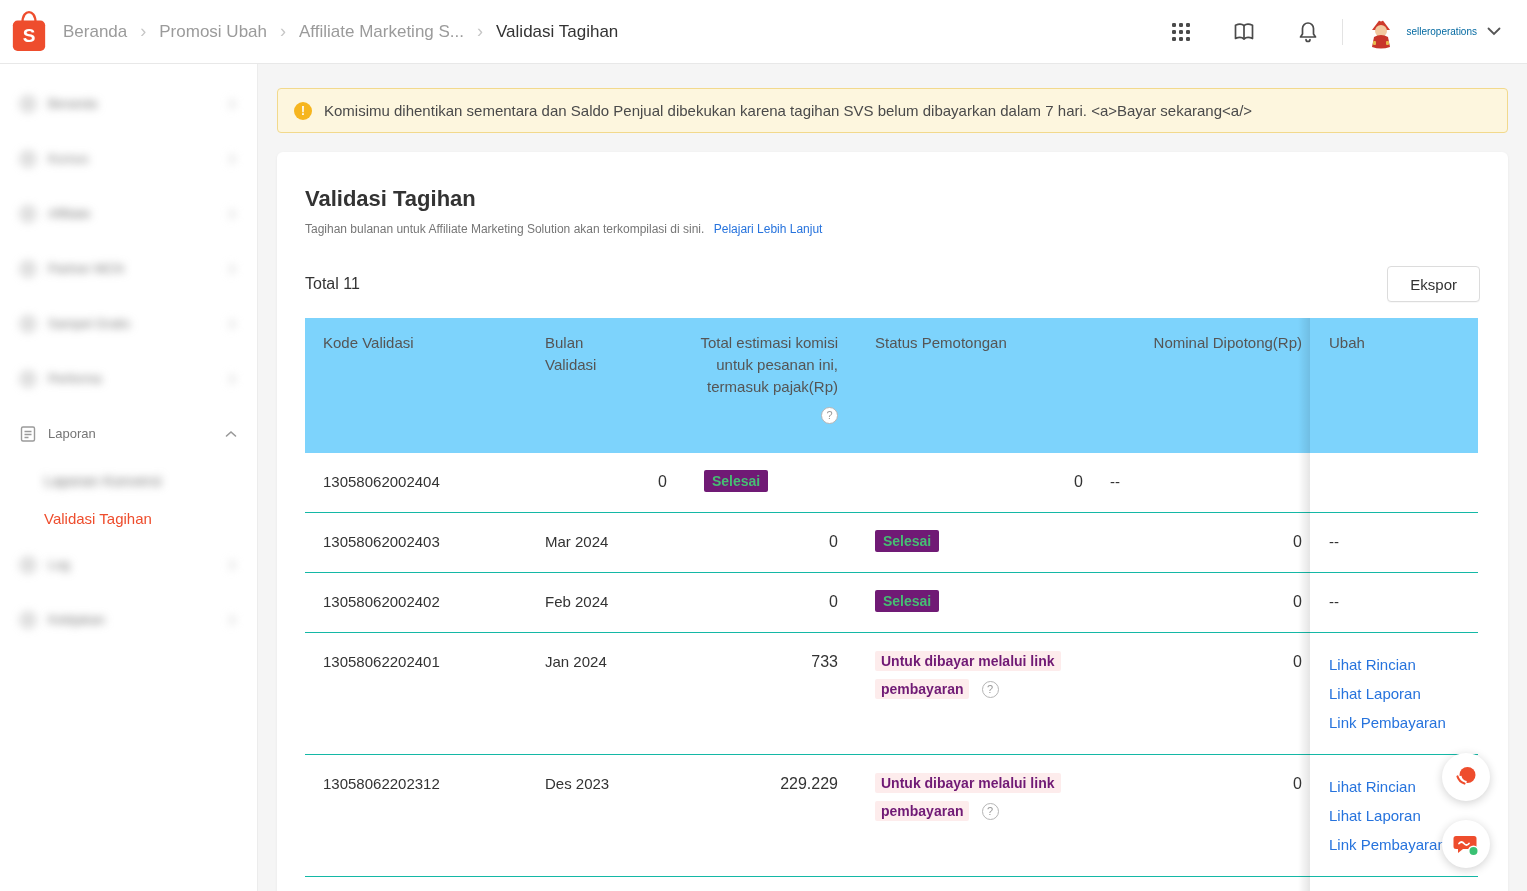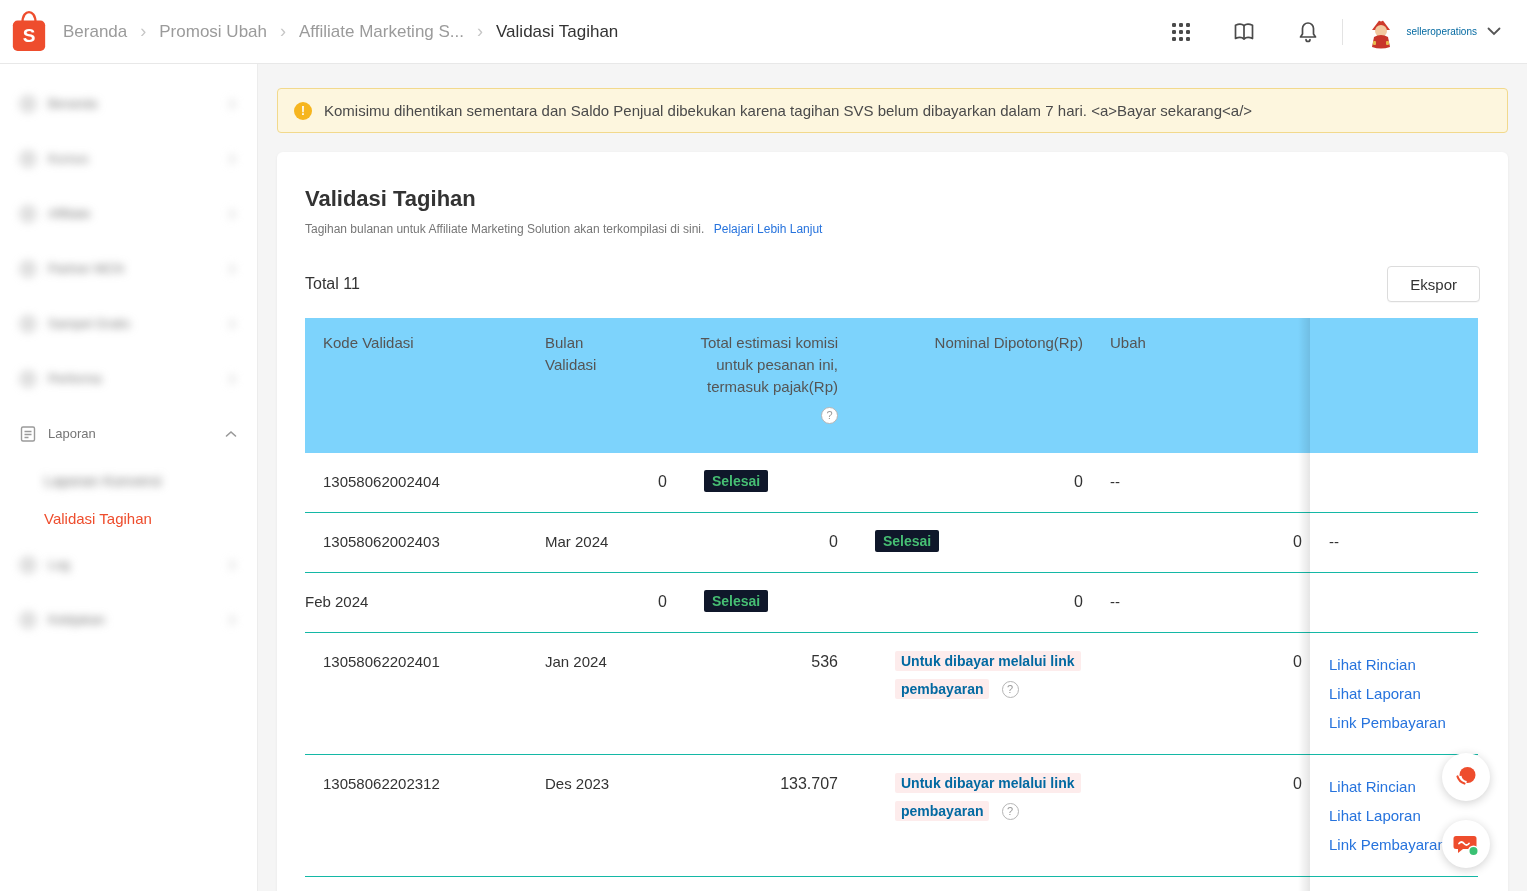--- a/index.html
+++ b/index.html
@@ -326,6 +326,7 @@
             <span>Total estimasi komisi untuk pesanan ini, termasuk pajak(Rp)</span><br>
             <span class="help">?</span>
           </div>
+          <div class="th c4">Status Pemotongan</div>
           <div class="th c5">Nominal Dipotong(Rp)</div>
           <div class="th c6">Ubah</div>
         </div>

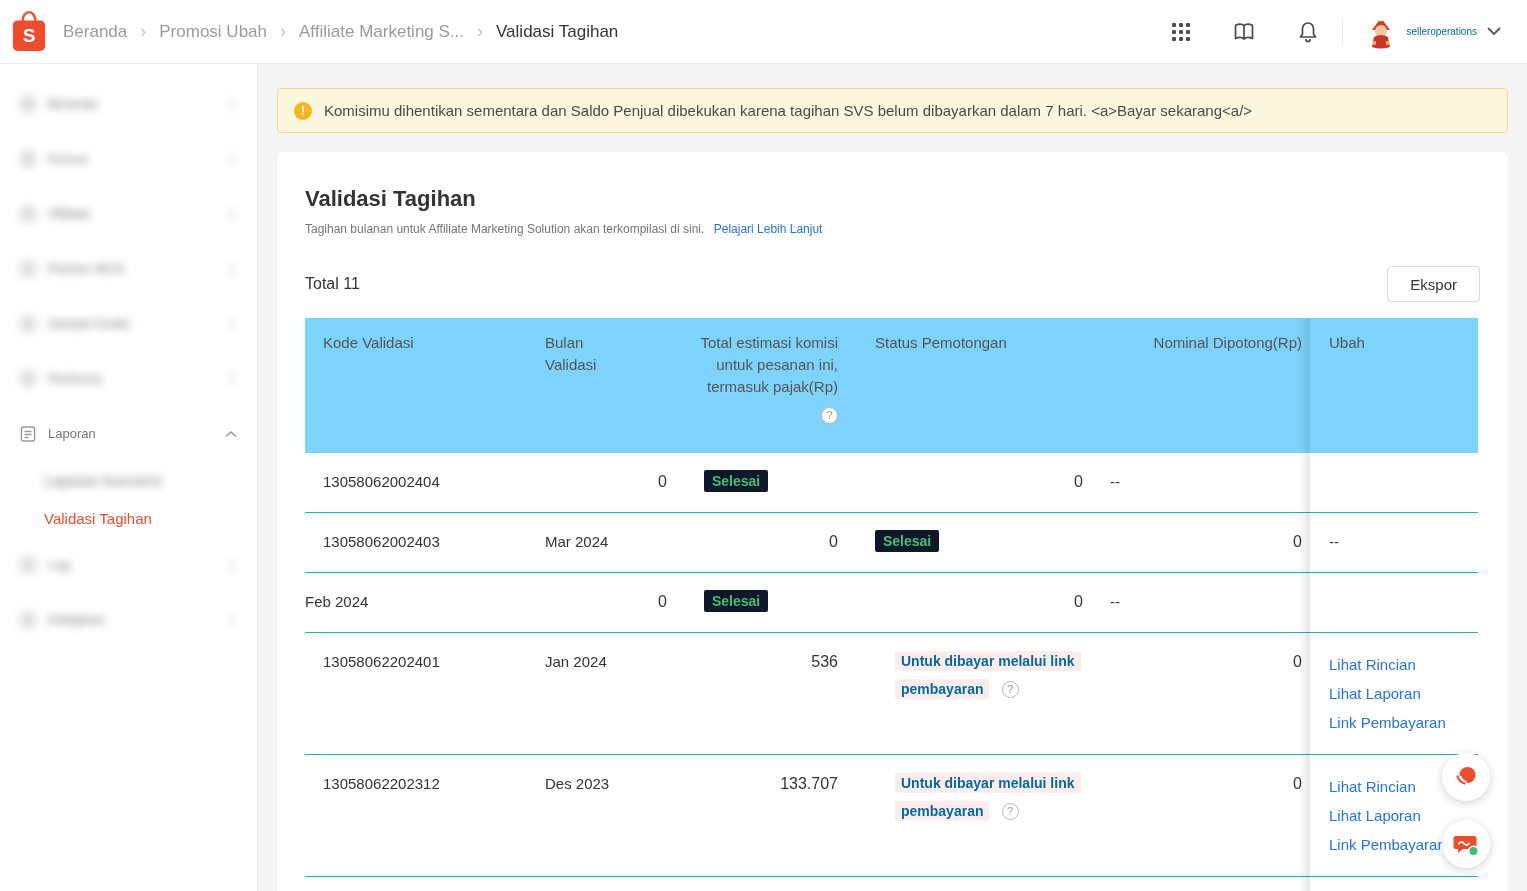--- a/index.html
+++ b/index.html
@@ -78,7 +78,7 @@
   .td.c5 { text-align:right; padding-right:8px; font-size:16px; }
   .td.c6 { padding-left:19px; }
   .badge { font-weight:700; font-size:14px; border-radius:2px; }
-  .badge.success { background:#0f172a; color:#46BE73; padding:3px 8px; }
+  .badge.success { background:#701a75; color:#46BE73; padding:3px 8px; }
   .badge.error   { background:#FDECEC; color:#0369a1; padding:2px 6px;
                    box-decoration-break:clone;margin-left:20px; -webkit-box-decoration-break:clone; }
   .td.c4 .help { margin-left:8px; vertical-align:1px; }

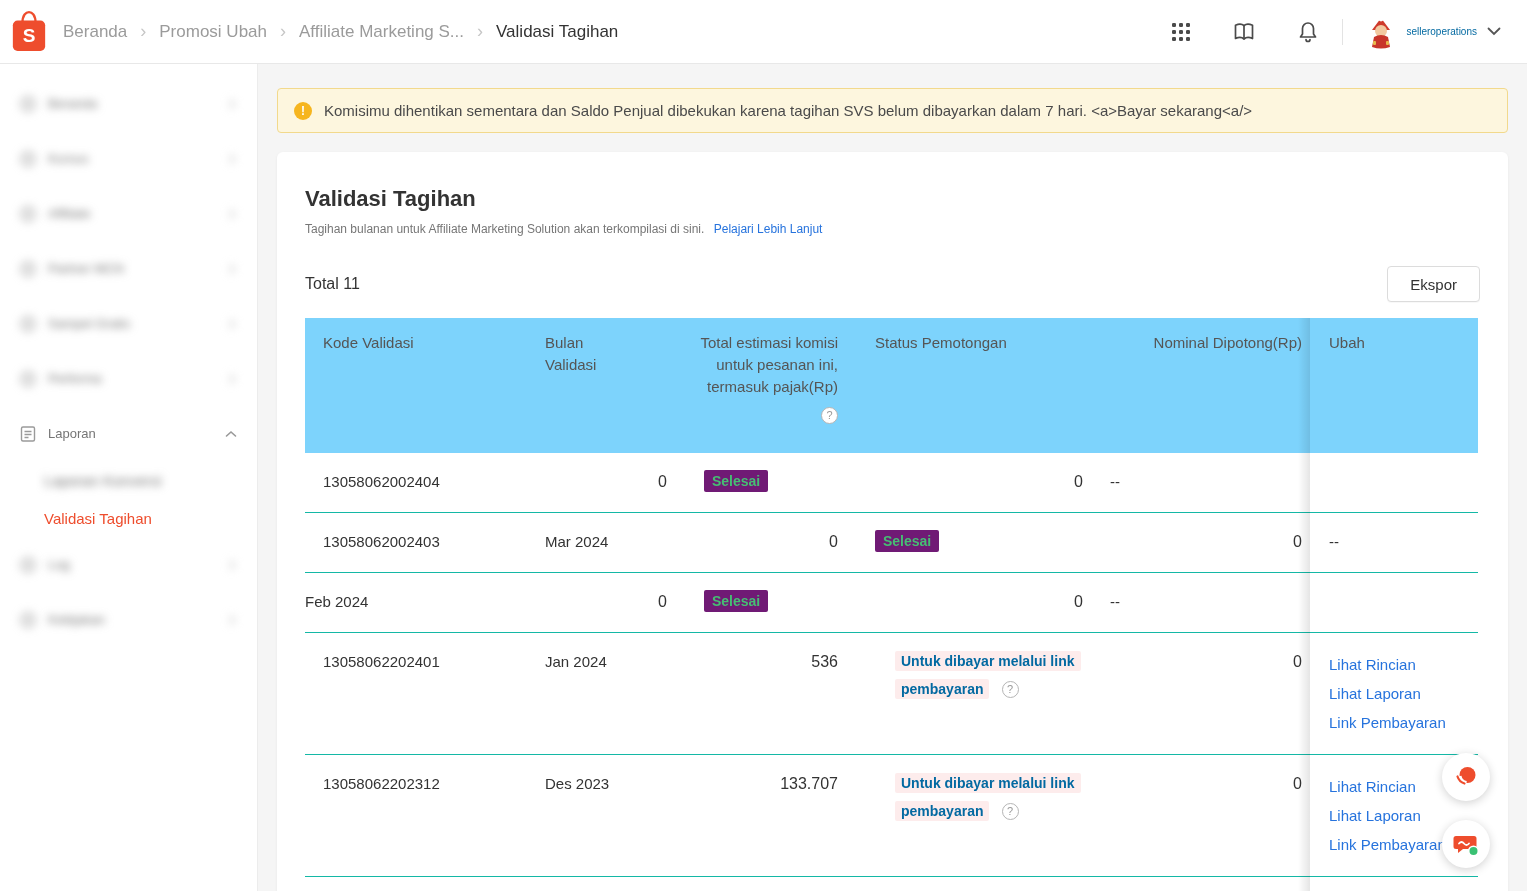--- a/index.html
+++ b/index.html
@@ -347,6 +347,7 @@
               <div class="td c6"><span class="dash">--</span></div>
             </div>
             <div class="tr">
+              <div class="td c1">13058062002402</div>
               <div class="td c2">Feb 2024</div>
               <div class="td c3">0</div>
               <div class="td c4"><span class="badge success">Selesai</span></div>

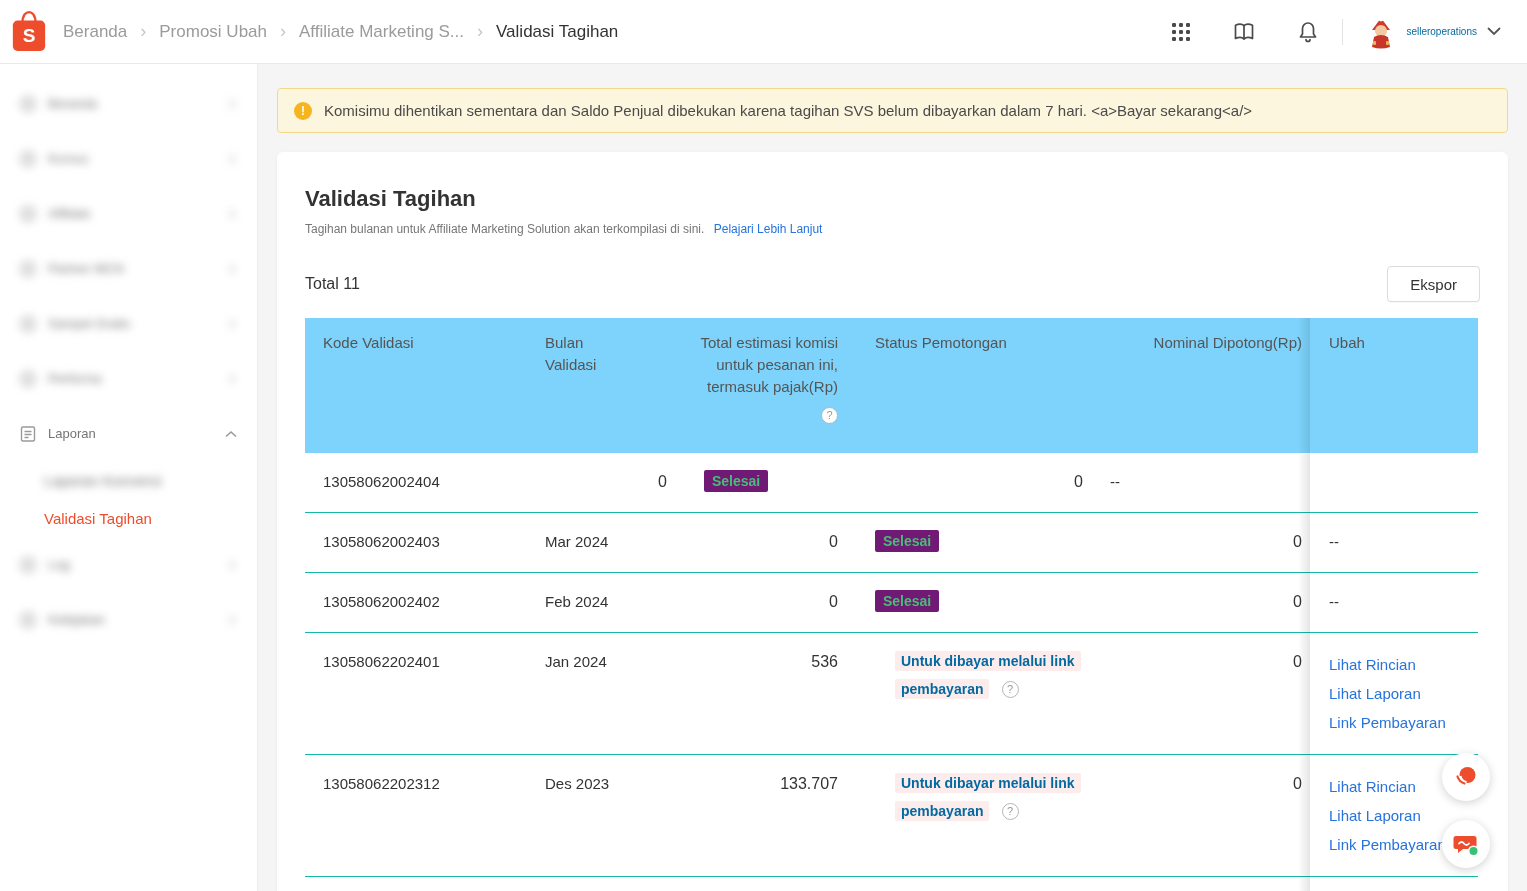--- a/index.html
+++ b/index.html
@@ -357,7 +357,7 @@
             <div class="tr">
               <div class="td c1">13058062202401</div>
               <div class="td c2">Jan 2024</div>
-              <div class="td c3">536</div>
+              <div class="td c3">733</div>
               <div class="td c4"><span class="badge error">Untuk dibayar melalui link pembayaran</span> <span class="help">?</span></div>
               <div class="td c5">0</div>
               <div class="td c6">

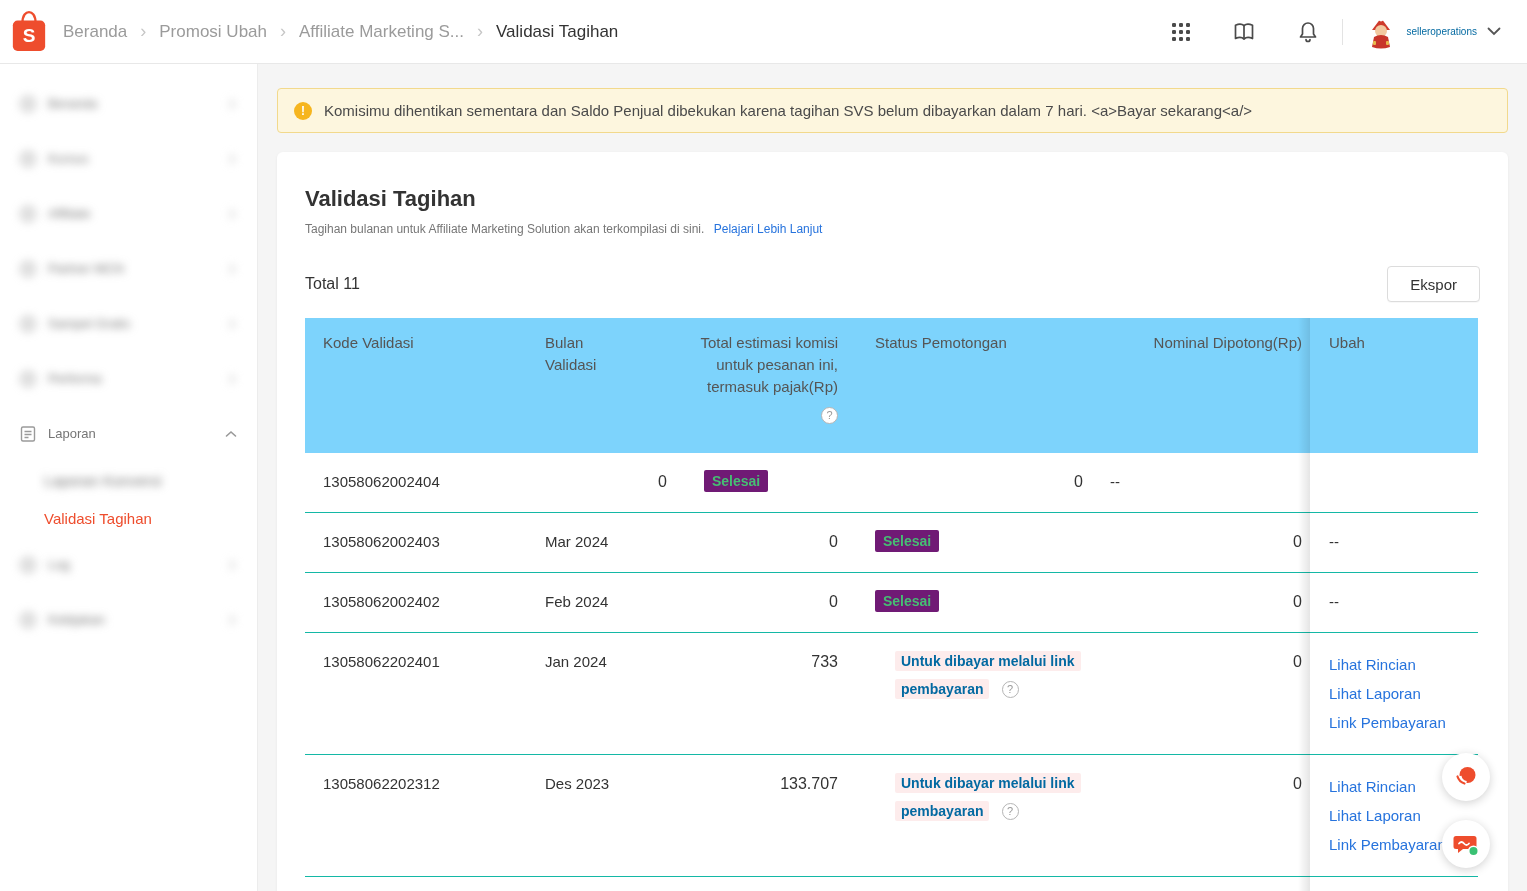--- a/index.html
+++ b/index.html
@@ -79,8 +79,8 @@
   .td.c6 { padding-left:19px; }
   .badge { font-weight:700; font-size:14px; border-radius:2px; }
   .badge.success { background:#701a75; color:#46BE73; padding:3px 8px; }
-  .badge.error   { background:#FDECEC; color:#0369a1; padding:2px 6px;
-                   box-decoration-break:clone;margin-left:20px; -webkit-box-decoration-break:clone; }
+  .badge.error   { background:#FDECEC; color:#701a75; padding:2px 6px;
+                   box-decoration-break:clone; -webkit-box-decoration-break:clone; }
   .td.c4 .help { margin-left:8px; vertical-align:1px; }
   .action-link { display:block; color:#2673DD; font-size:15px; line-height:29px;
                  text-decoration:none; cursor:pointer; }

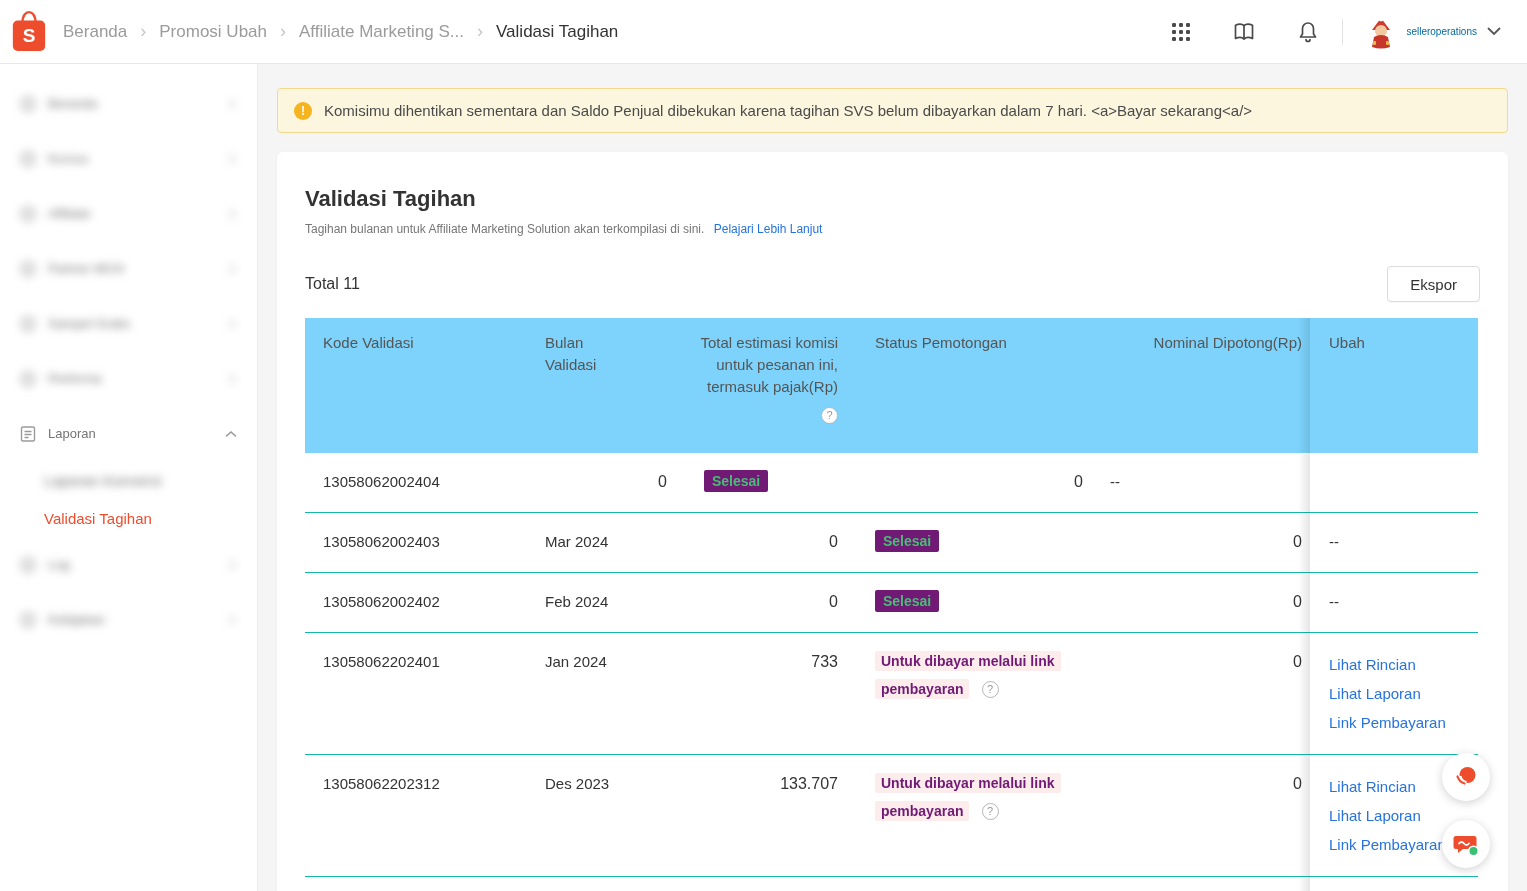--- a/index.html
+++ b/index.html
@@ -369,7 +369,7 @@
             <div class="tr">
               <div class="td c1">13058062202312</div>
               <div class="td c2">Des 2023</div>
-              <div class="td c3">133.707</div>
+              <div class="td c3">229.229</div>
               <div class="td c4"><span class="badge error">Untuk dibayar melalui link pembayaran</span> <span class="help">?</span></div>
               <div class="td c5">0</div>
               <div class="td c6">

